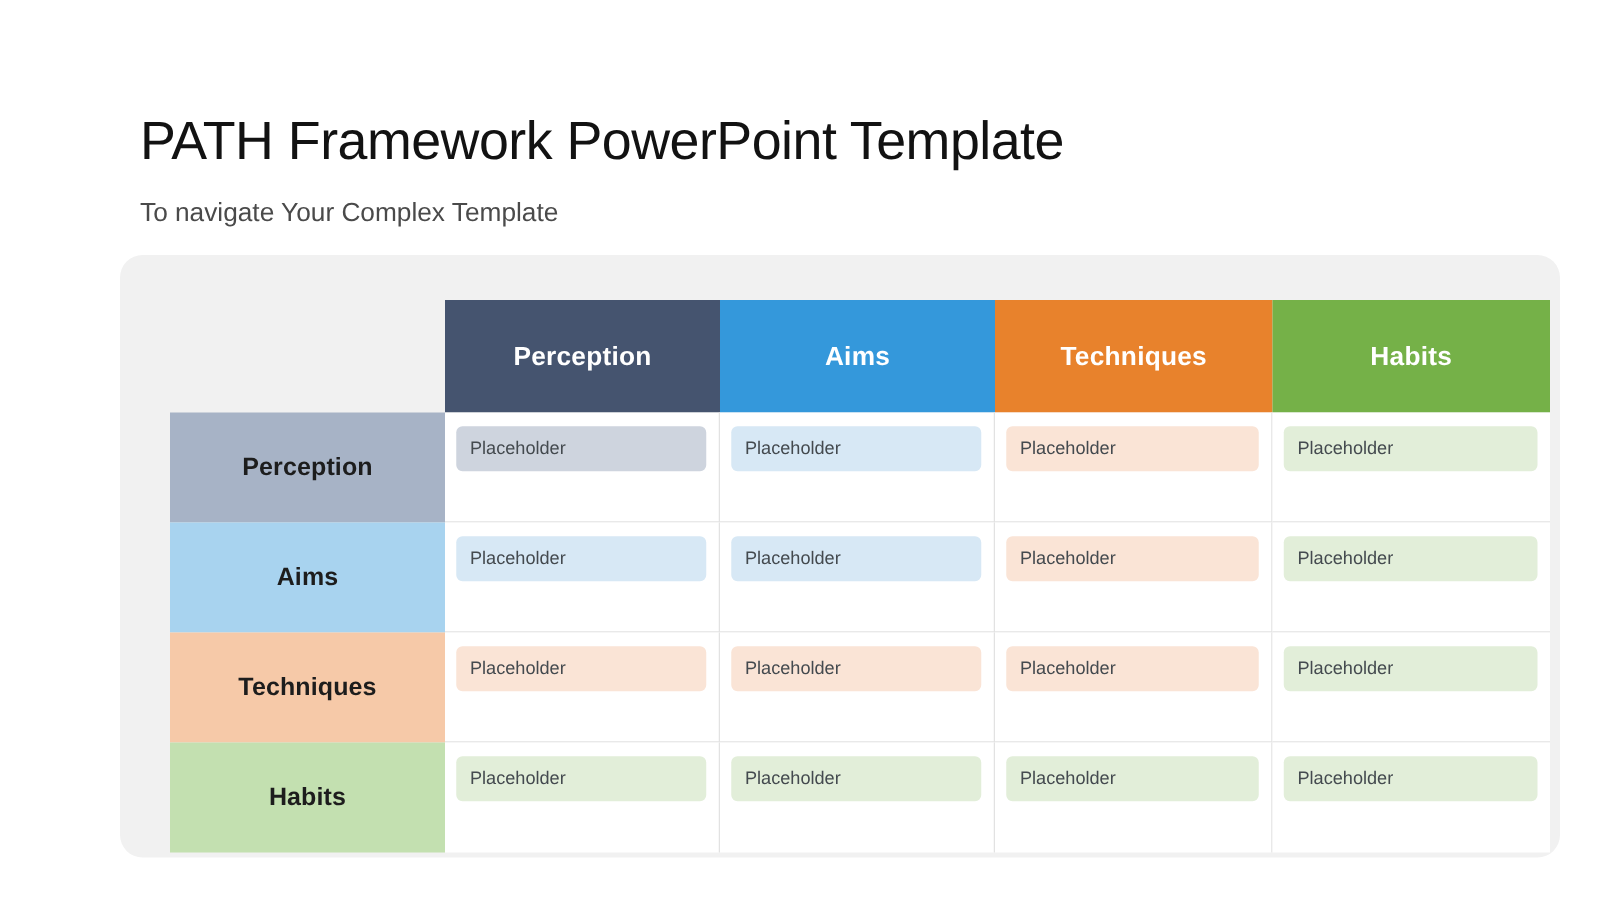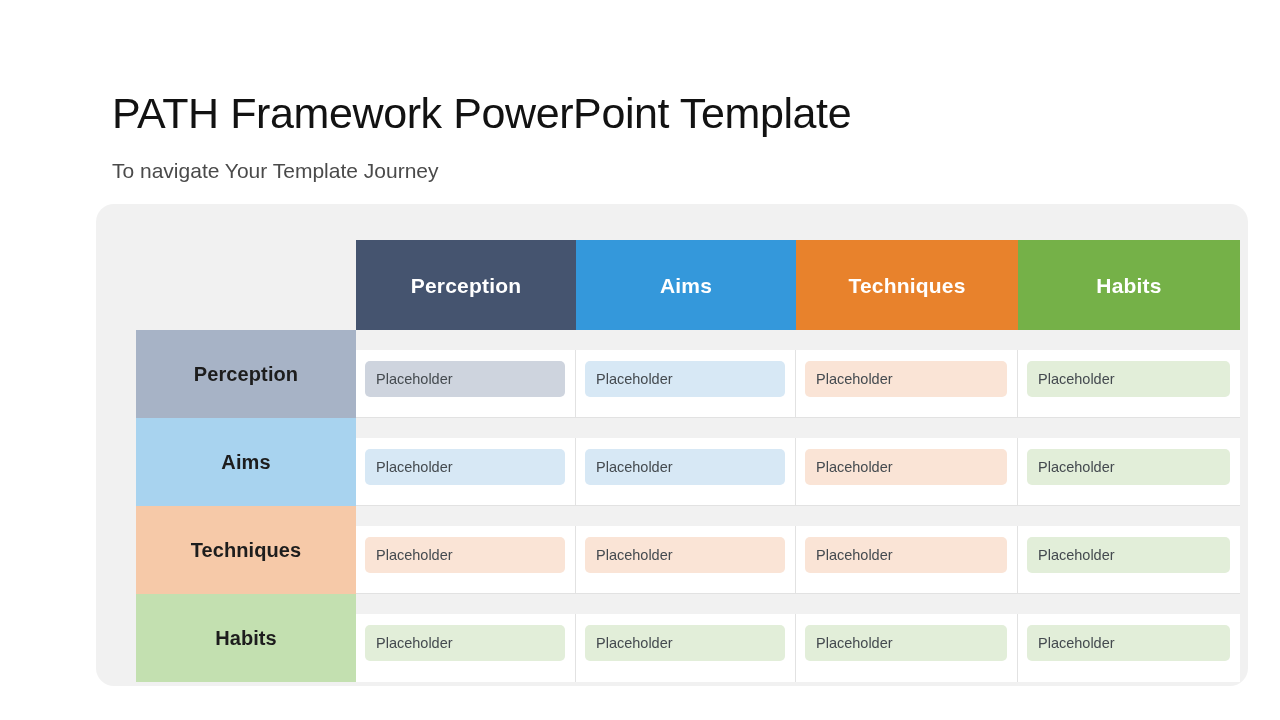--- a/index.html
+++ b/index.html
@@ -83,7 +83,7 @@
 
   <div class="page-title">PATH Framework PowerPoint Template</div>
 
-  <div class="page-subtitle">To navigate Your Template Journey</div>
+  <div class="page-subtitle">To navigate Your Complex Template</div>
 
   <div class="matrix-card">
     <div class="matrix-grid" id="matrix-grid">

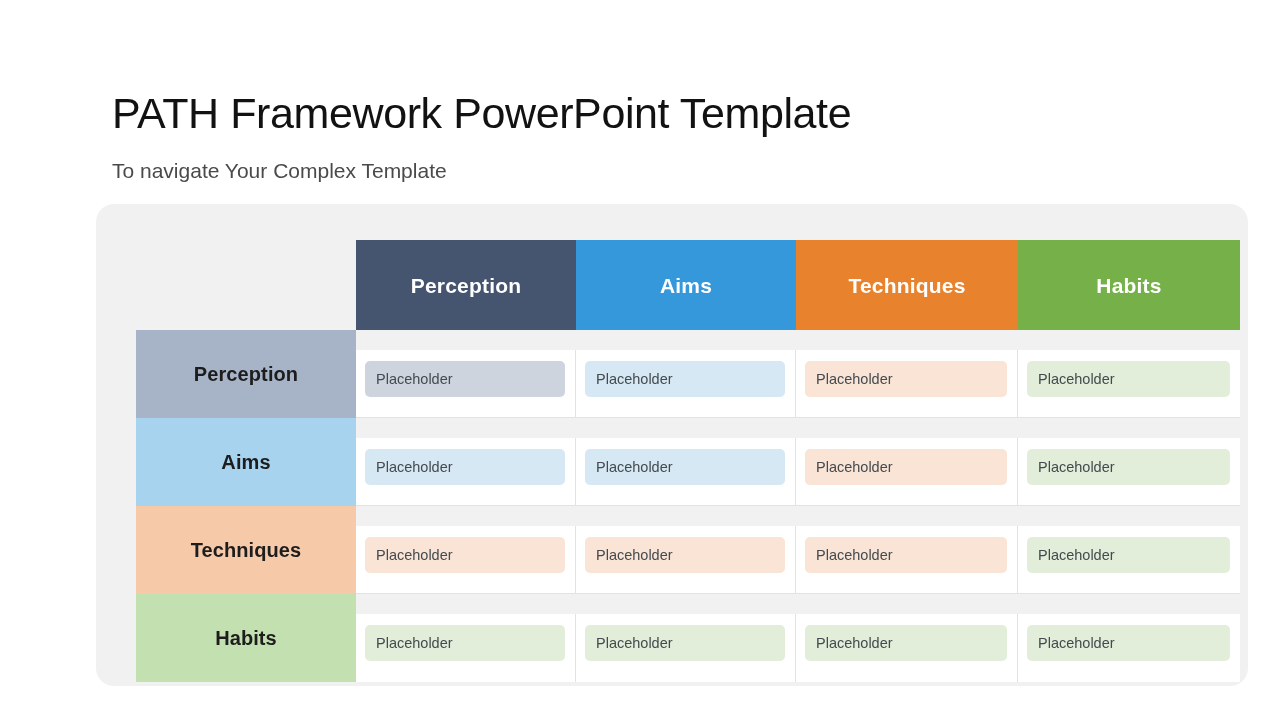--- a/index.html
+++ b/index.html
@@ -58,7 +58,6 @@
     border-right:1px solid #e2e2e2;
     border-bottom:1px solid #e2e2e2;
     padding:11px 10px 0 9px;
-    margin-top:20px;
   }
   .body-cell.last-col { border-right:none; }
   .body-cell.last-row { border-bottom:none; }

